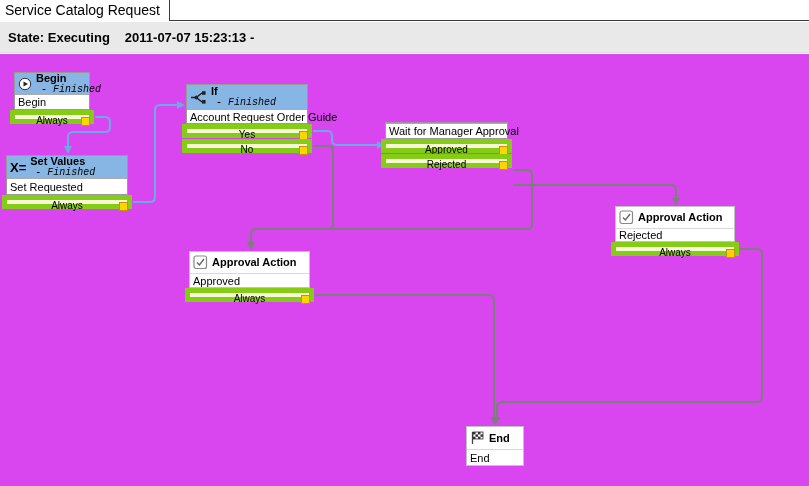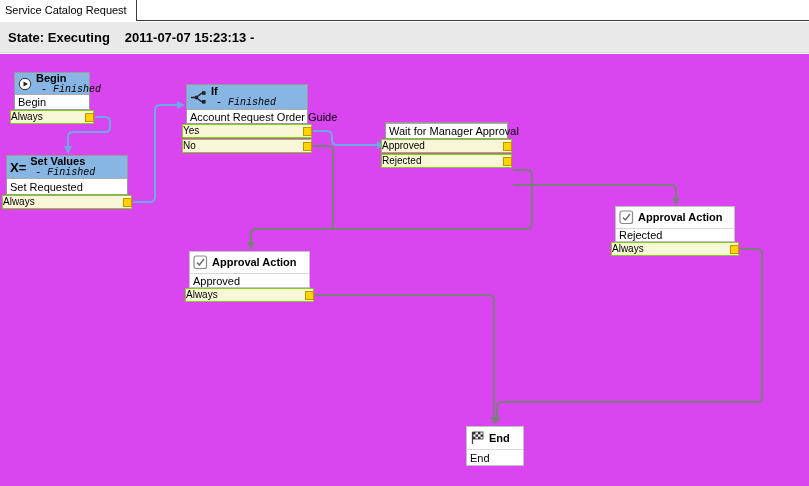--- a/index.html
+++ b/index.html
@@ -9,7 +9,7 @@
   .tabbar{position:absolute;left:0;top:0;width:809px;height:21px;background:#fff;
           border-bottom:1px solid #3c3c3c;box-sizing:border-box;}
   .tab{display:inline-block;height:21px;line-height:21px;padding:0 9px 0 5px;
-       border-right:1px solid #3c3c3c;font-size:11px;background:#fff;box-sizing:border-box;}
+       border-right:1px solid #3c3c3c;font-size:14px;background:#fff;box-sizing:border-box;}
   
   .statusbar{position:absolute;left:0;top:22px;width:809px;height:31px;background:#E9E9E9;
              border-bottom:1px solid #DDD;box-sizing:border-box;

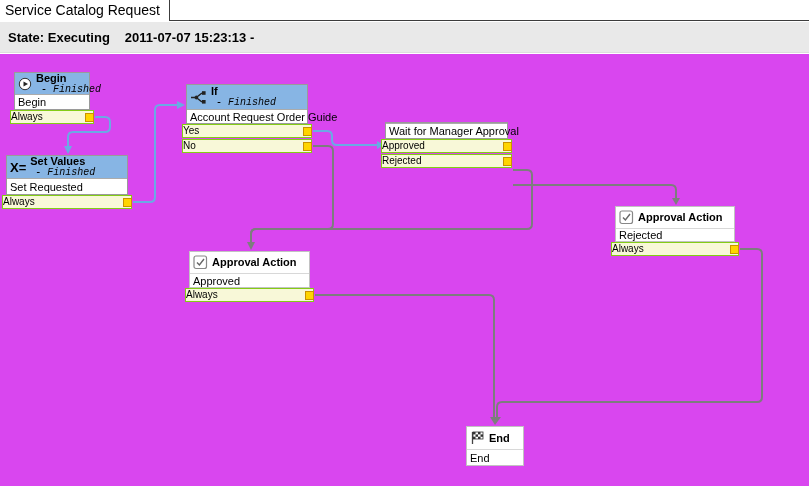--- a/index.html
+++ b/index.html
@@ -34,8 +34,8 @@
   .node.pending .bodyrow{border-top-color:#D8D8D8;}
   
   .trow{position:relative;margin:0 -4px;height:14px;box-sizing:border-box;
-        border:1px solid #84cc16;background:#F8F8D8;font-size:10px;line-height:12px;
-        text-align:left;white-space:nowrap;}
+        border:5px solid #84cc16;background:#F8F8D8;font-size:10px;line-height:12px;
+        text-align:center;white-space:nowrap;}
   .trow + .trow{margin-top:1px;}
   .handle{position:absolute;right:-1px;top:2px;width:9px;height:9px;box-sizing:border-box;
           background:#FFD400;border:1px solid #C99100;}

